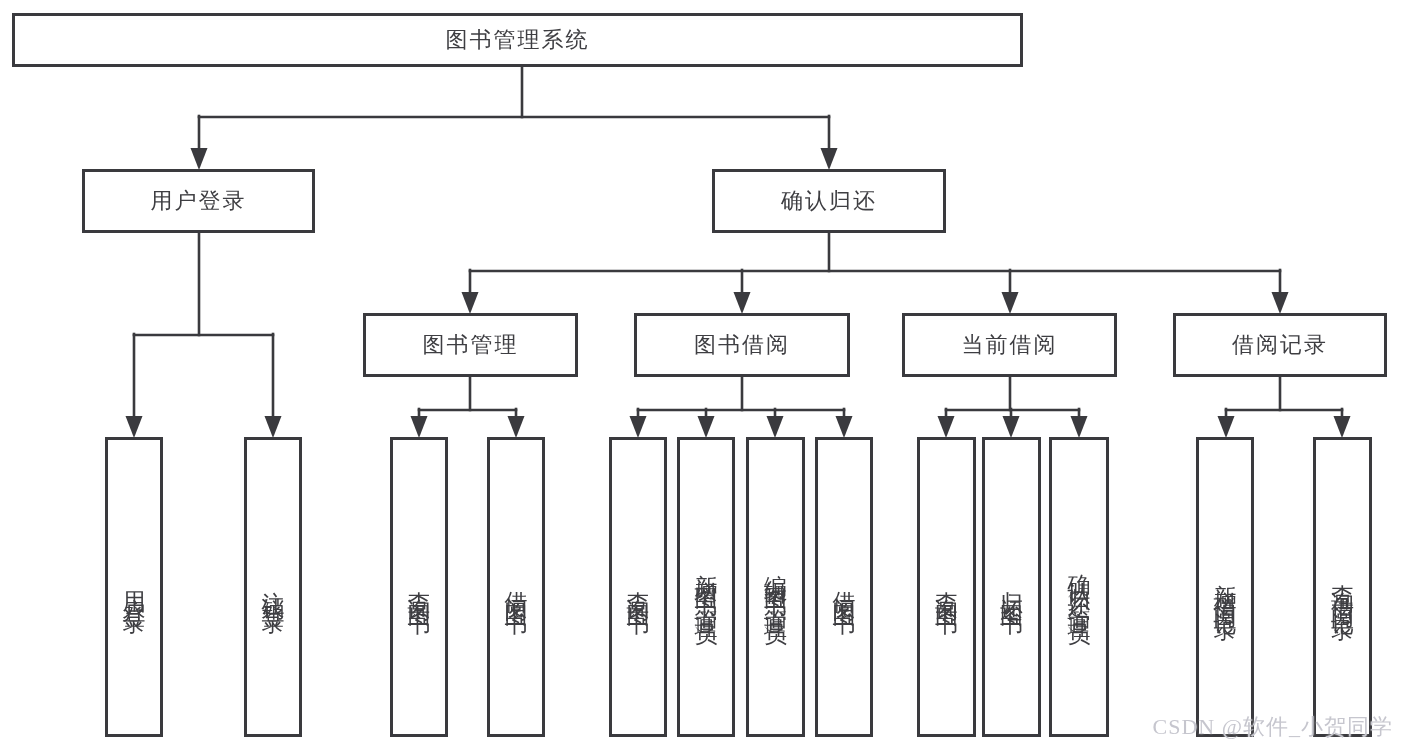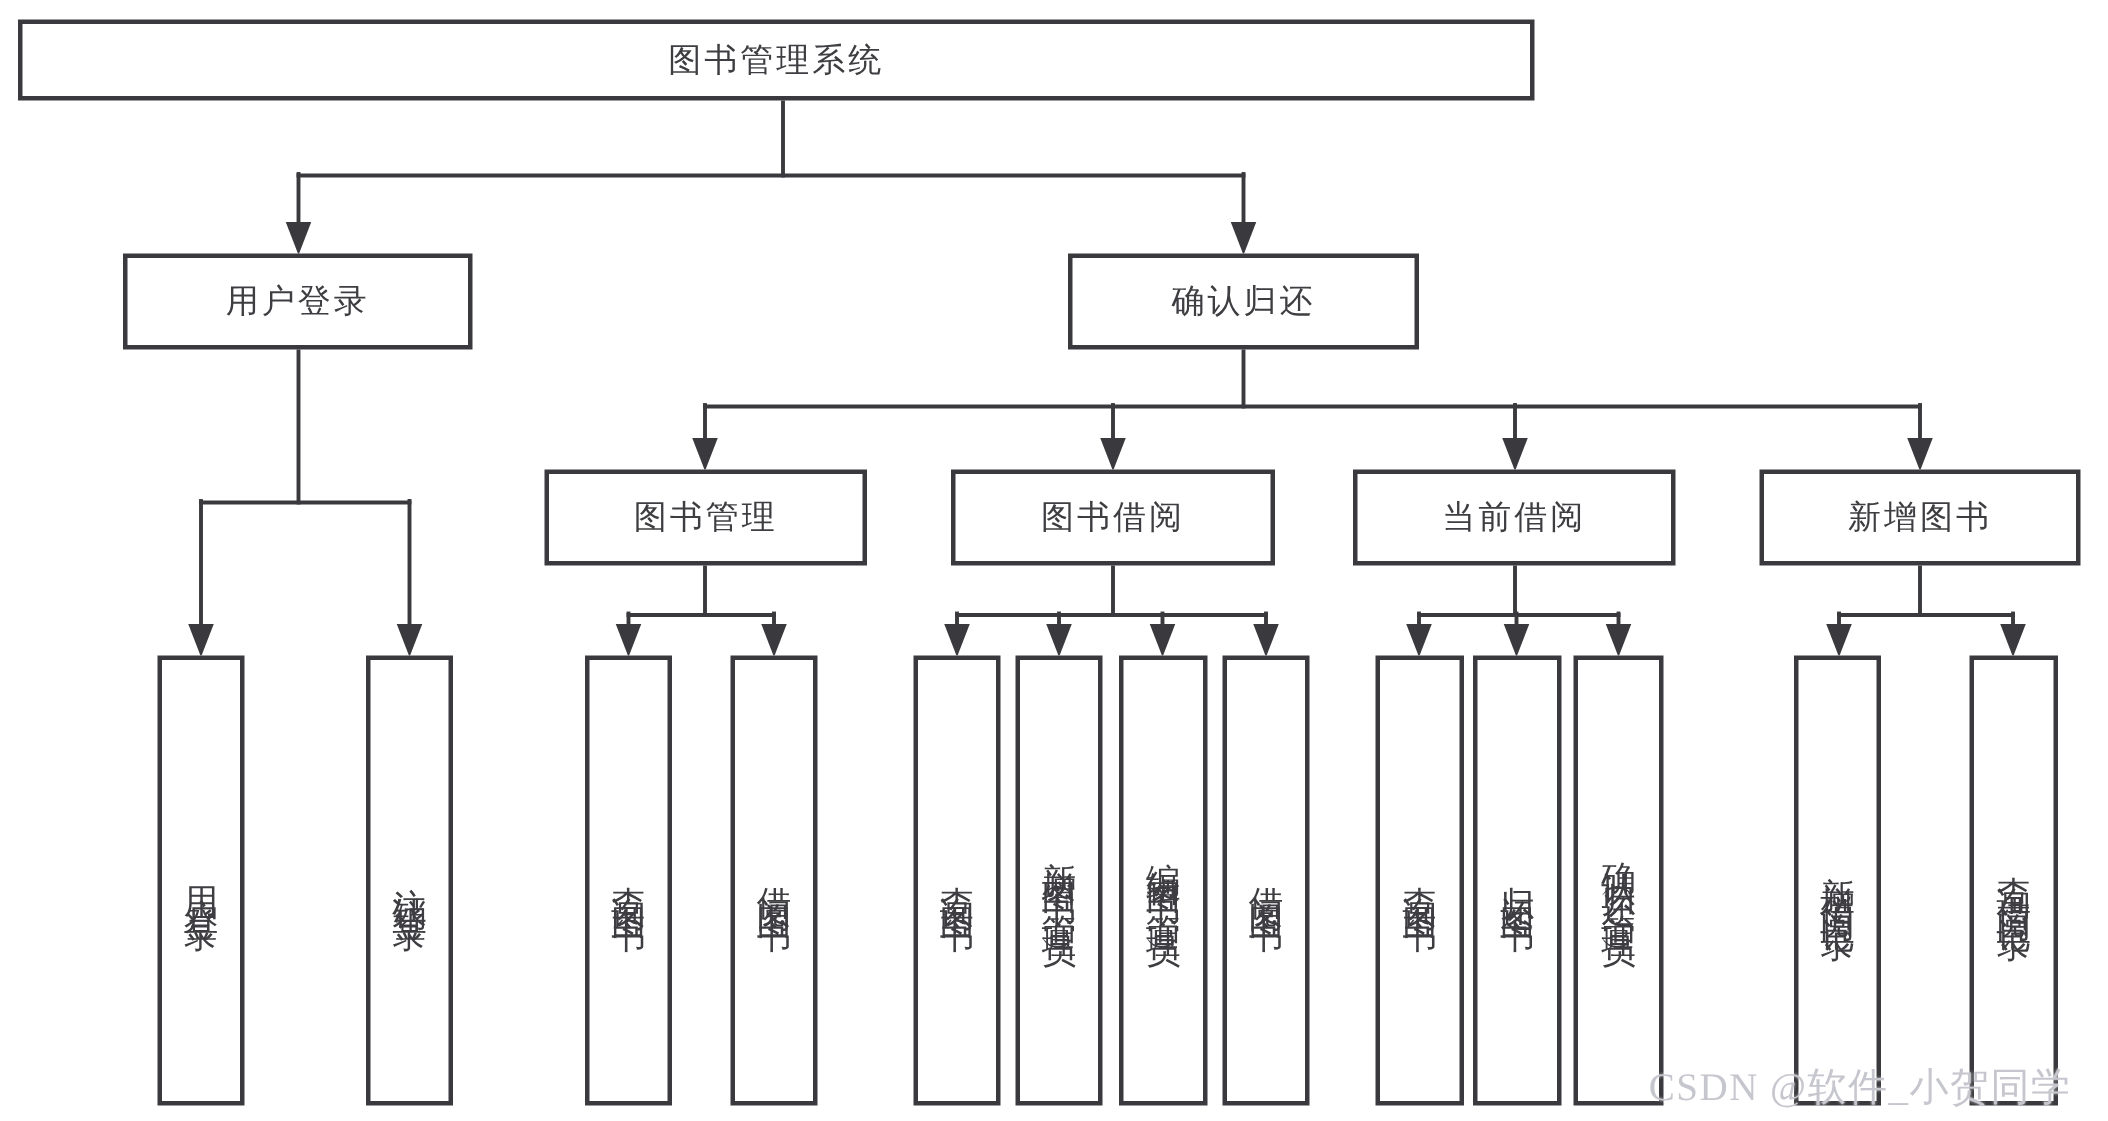--- a/index.html
+++ b/index.html
@@ -131,7 +131,7 @@
     <span class="lbl">当前借阅</span>
   </div>
   <div class="box h" style="left:1173px;top:313px;width:214px;height:64px">
-    <span class="lbl">新增图书</span>
+    <span class="lbl">借阅记录</span>
   </div>
 
   <div class="box v" style="left:105px;top:437px;width:58px;height:300px">

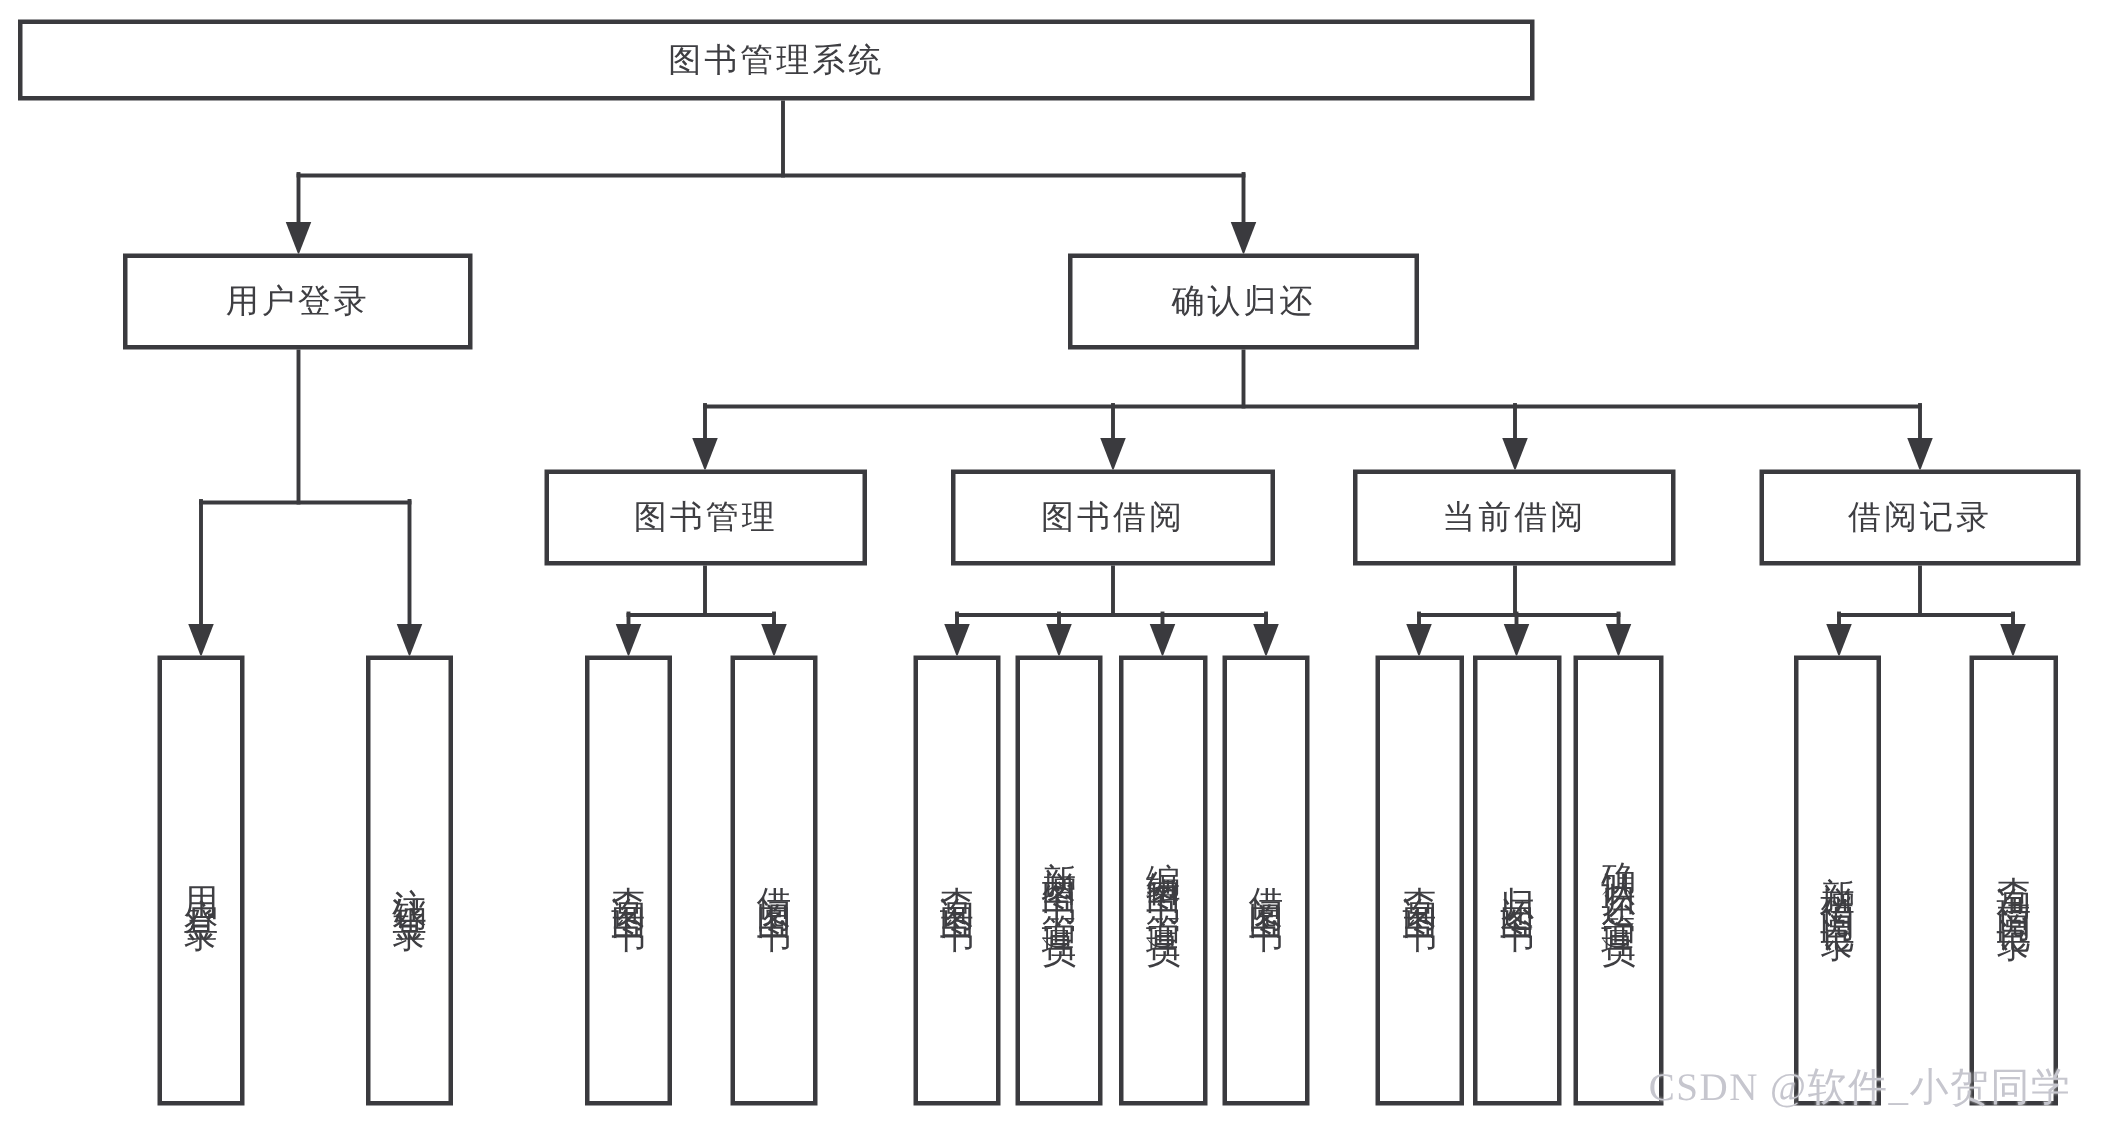--- a/index.html
+++ b/index.html
@@ -23,8 +23,8 @@
   .v { writing-mode:vertical-rl; text-orientation:mixed; }
   .v .lbl { font-size:23px; letter-spacing:7px; white-space:normal; }
   .watermark {
-    position:absolute; right:24px; bottom:5px; z-index:5;
-    font-size:26px; letter-spacing:1px;
+    position:absolute; right:12px; bottom:5px; z-index:5;
+    font-size:22px; letter-spacing:1px;
     color:var(--watermark,#c6c6ce);
     text-shadow:0 0 2px rgba(255,255,255,0.85);
   }

